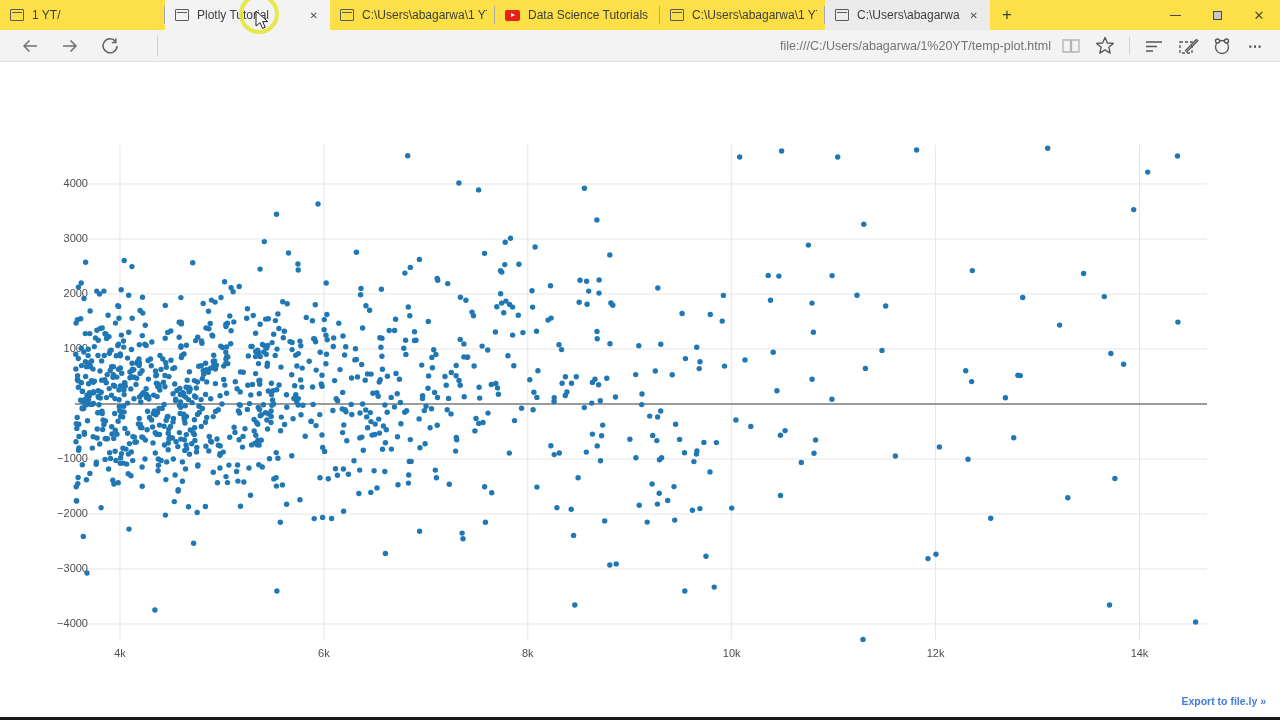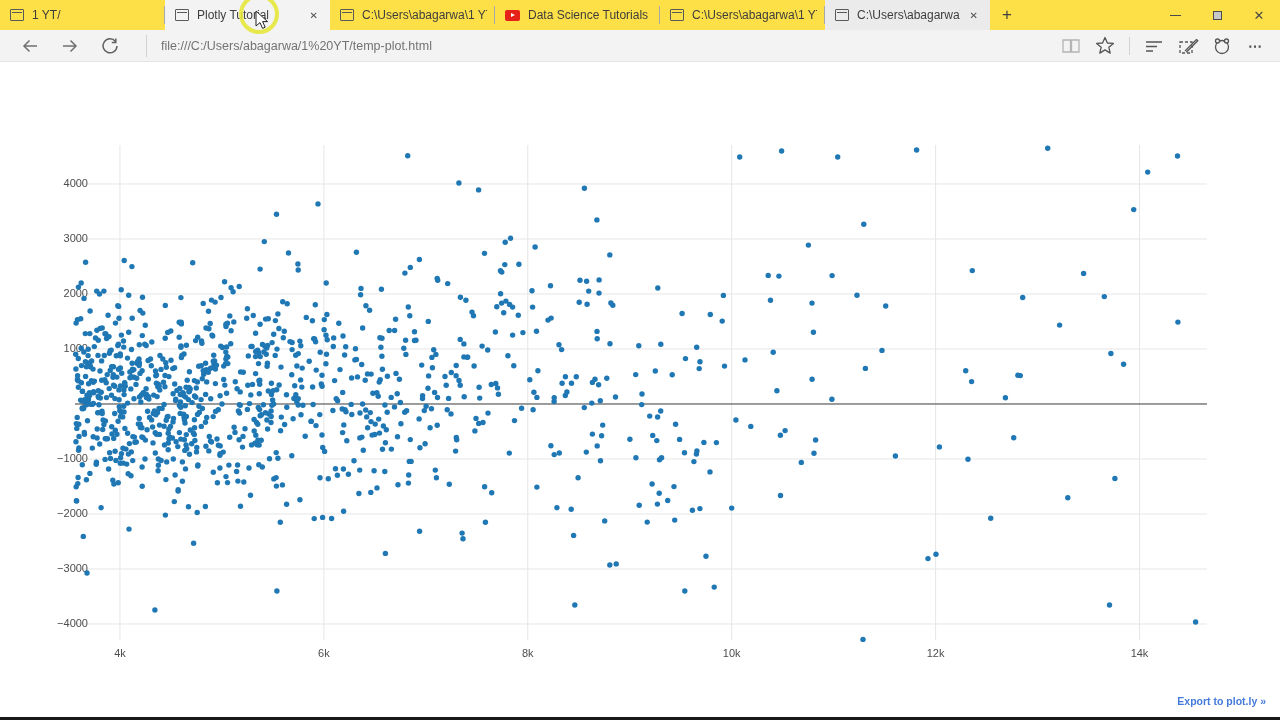--- a/index.html
+++ b/index.html
@@ -33,7 +33,7 @@
   
   .toolbar { height:32px; background:#f3f3f3; display:flex; align-items:center; flex:0 0 auto; border-bottom:1px solid #e4e4e4; padding:0 10px; }
   .nav-btn { width:40px; height:32px; display:flex; align-items:center; justify-content:center; }
-  .url-box { display:flex; align-items:center; border-left:1px solid #d2d2d2; margin-left:16px; padding-left:14px; height:22px; flex:1 1 auto; overflow:hidden; }
+  .url-box { display:flex; align-items:center; border-left:1px solid #d2d2d2; margin-left:27px; padding-left:14px; height:22px; flex:1 1 auto; overflow:hidden;justify-content:flex-end; }
   .url-text { font-size:12.5px; color:#737373; white-space:nowrap; }
   .tb-right { margin-left:auto; display:flex; align-items:center; }
   .tb-ico { width:28px; height:32px; display:flex; align-items:center; justify-content:center; margin-left:6px; }

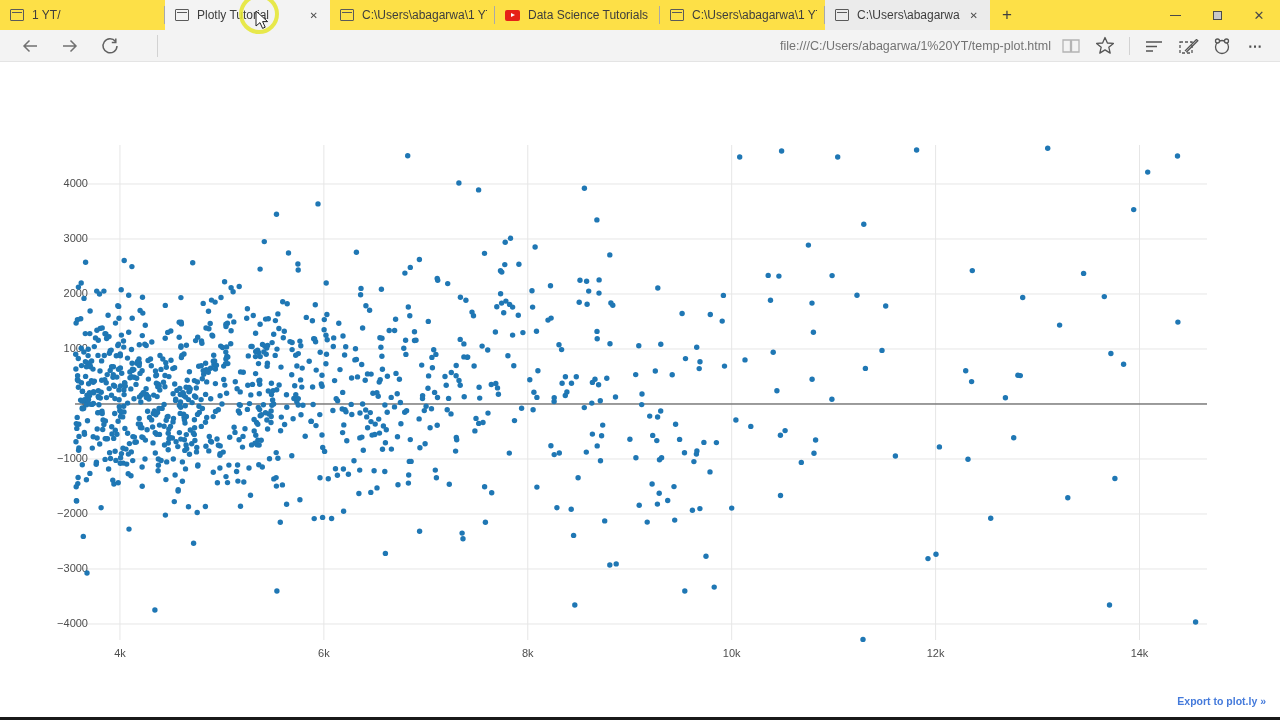--- a/index.html
+++ b/index.html
@@ -1263,7 +1263,7 @@
       <circle cx="561.6" cy="287.6" r="2.7" fill="#1f77b4"></circle>
       <circle cx="116.9" cy="372.2" r="2.7" fill="#1f77b4"></circle>
     </svg>
-  <a class="export-link" href="#">Export to plot.ly »</a>
+  <a class="export-link" href="#">Export to file.ly »</a>
 </div>
 
 <div class="bottom-bar"></div>

